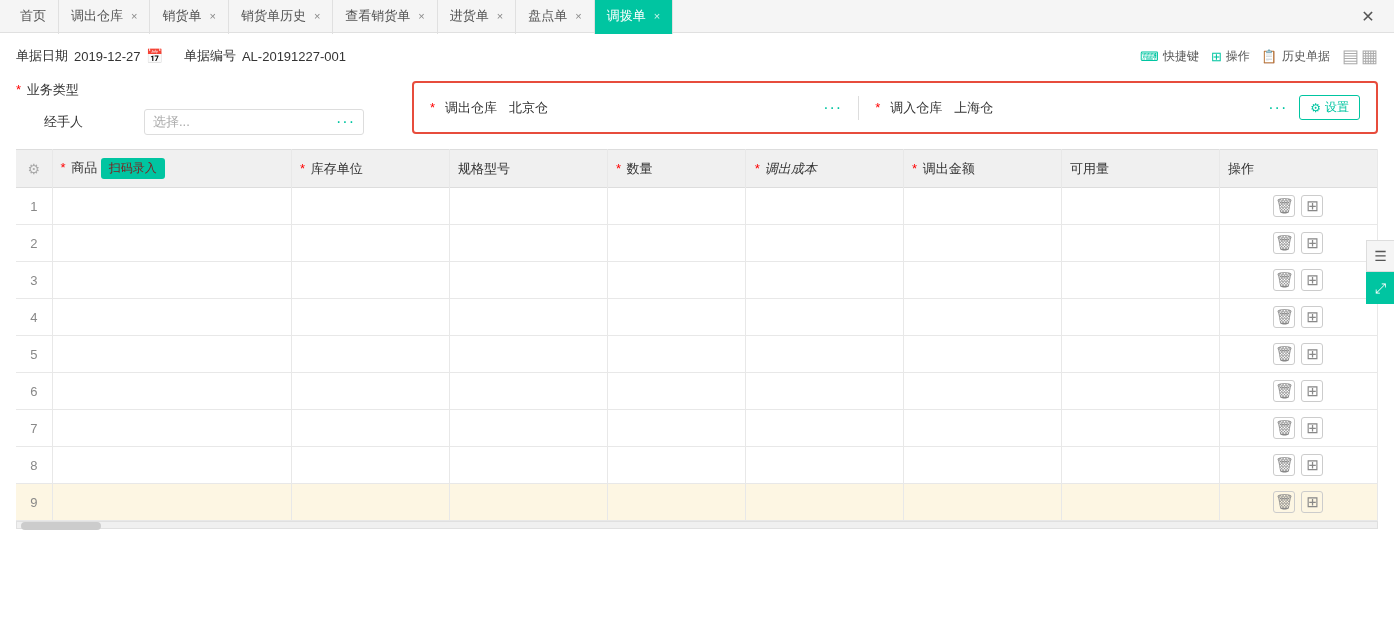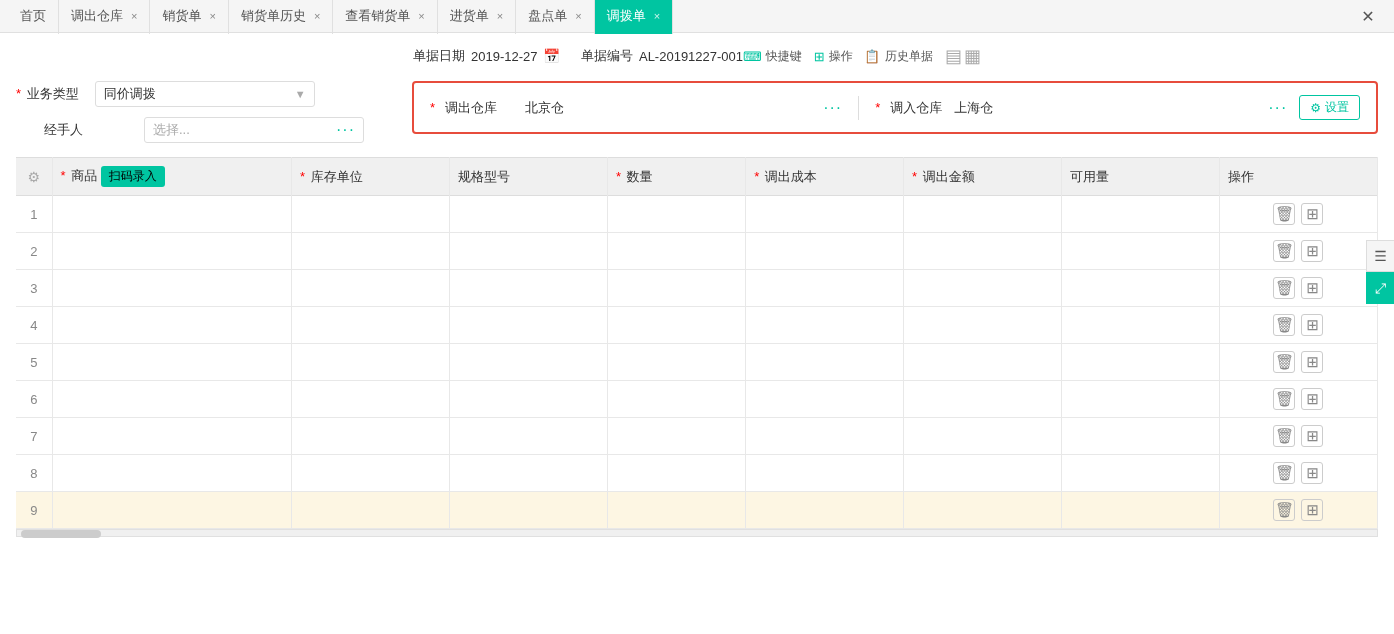--- a/index.html
+++ b/index.html
@@ -61,7 +61,7 @@
       display: flex;
       align-items: center;
       margin-bottom: 14px;
-      justify-content: center;
+      justify-content: space-between;
     }
     .form-header-left {
       display: flex;

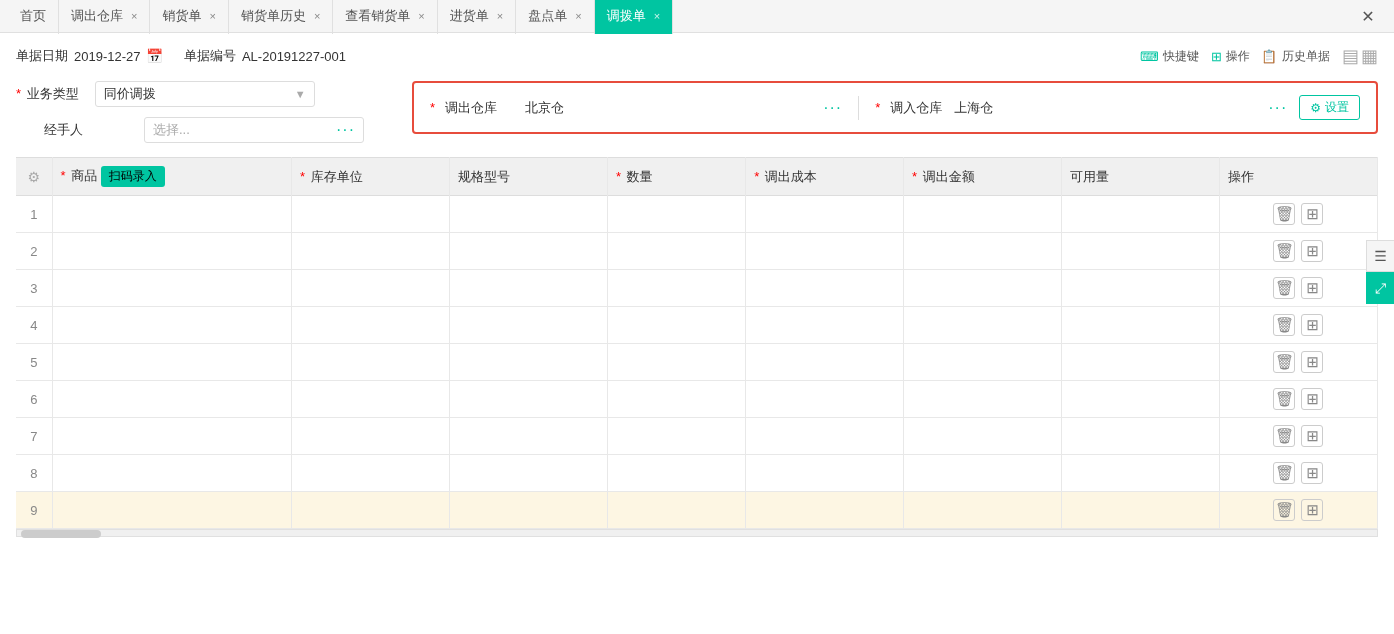--- a/index.html
+++ b/index.html
@@ -370,11 +370,6 @@
           <span class="required-star">*</span>
           <span>业务类型</span>
         </span>
-        <div class="form-input-group" style="min-width:220px;">
-          <span>同价调拨</span>
-          <span style="flex:1"></span>
-          <span class="dropdown-arrow">▼</span>
-        </div>
       </div>
 
       <div class="form-row">

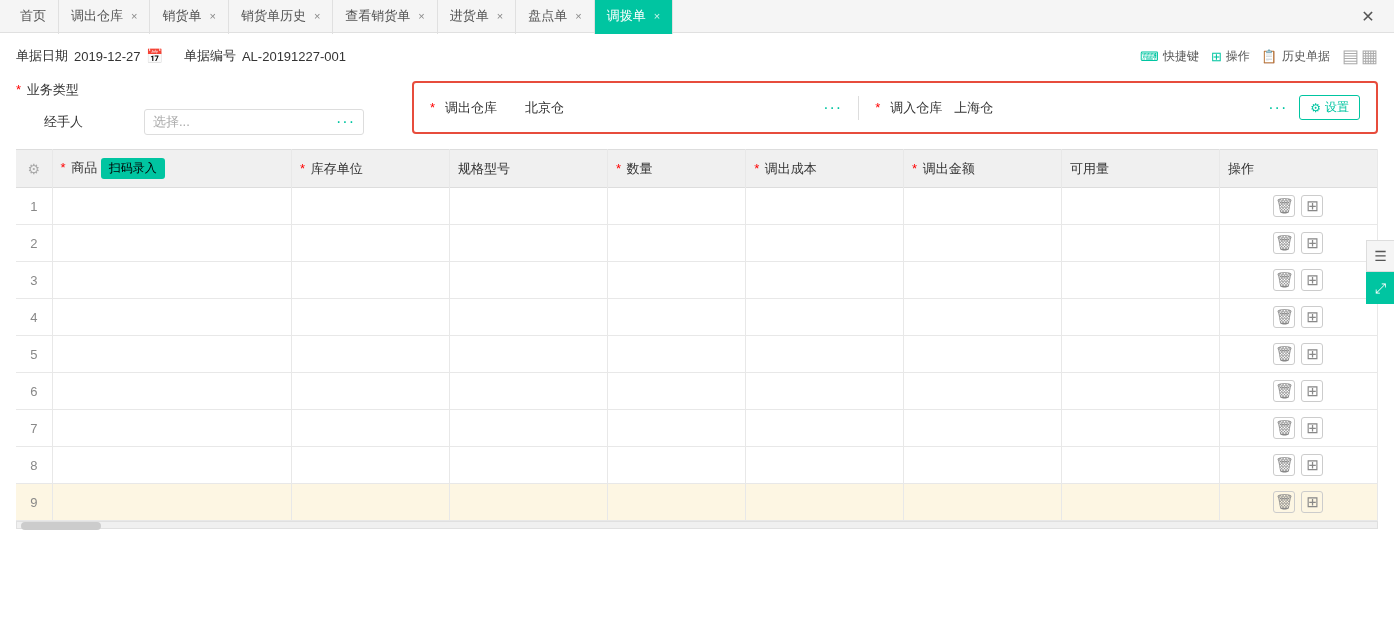--- a/index.html
+++ b/index.html
@@ -387,7 +387,7 @@
       <div class="warehouse-field">
         <span class="required-star">*</span>
         <span>调出仓库</span>
-        <span style="margin-left:20px;">北京仓</span>
+        <span style="margin-left:4px;">北京仓</span>
         <span style="flex:1"></span>
         <span class="dots-btn">···</span>
       </div>

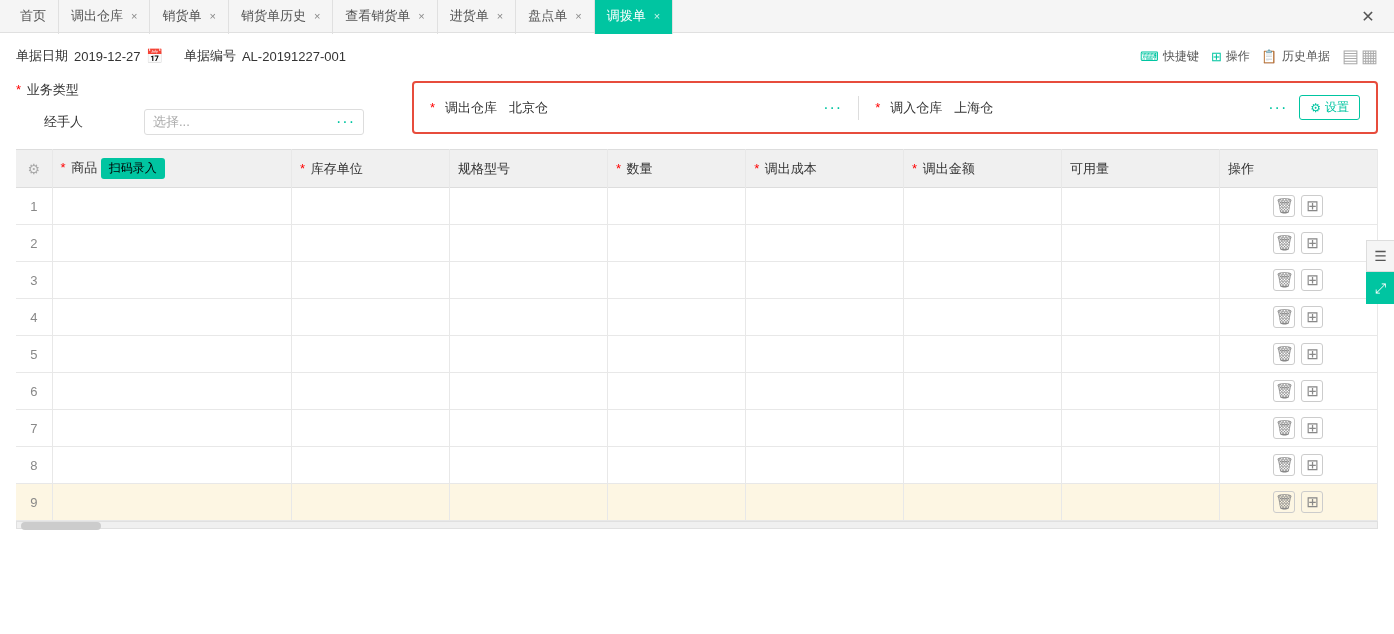--- a/index.html
+++ b/index.html
@@ -208,7 +208,7 @@
     .gear-icon { color: #aaa; cursor: pointer; font-size: 14px; }
     .scan-btn {
       background: #00c5a1;
-      color: #000000;
+      color: #7f1d1d;
       border: none;
       border-radius: 3px;
       padding: 2px 8px;

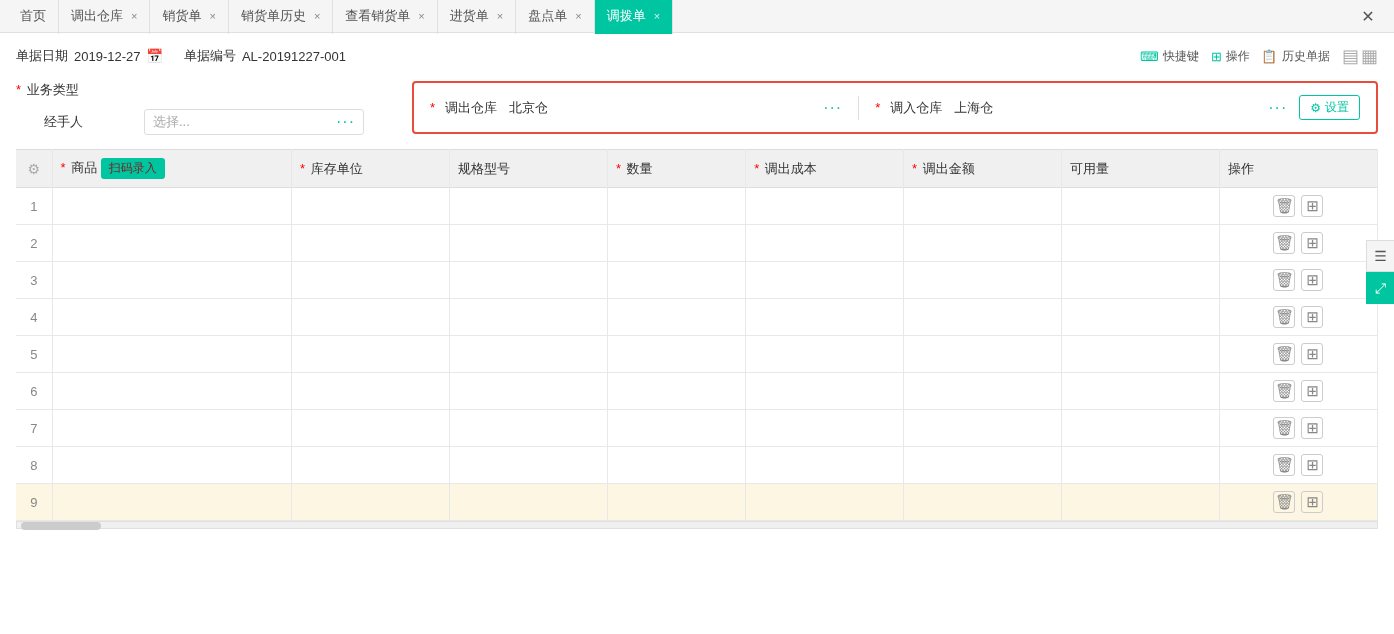--- a/index.html
+++ b/index.html
@@ -281,7 +281,7 @@
     .th-unit { min-width: 80px; }
     .th-spec { min-width: 80px; }
     .th-qty { min-width: 70px; }
-    .th-cost { min-width: 80px; }
+    .th-cost { min-width: 80px; font-style: italic; }
     .th-amount { min-width: 80px; }
     .th-avail { min-width: 80px; }
     .th-action { min-width: 80px; text-align: center; }

